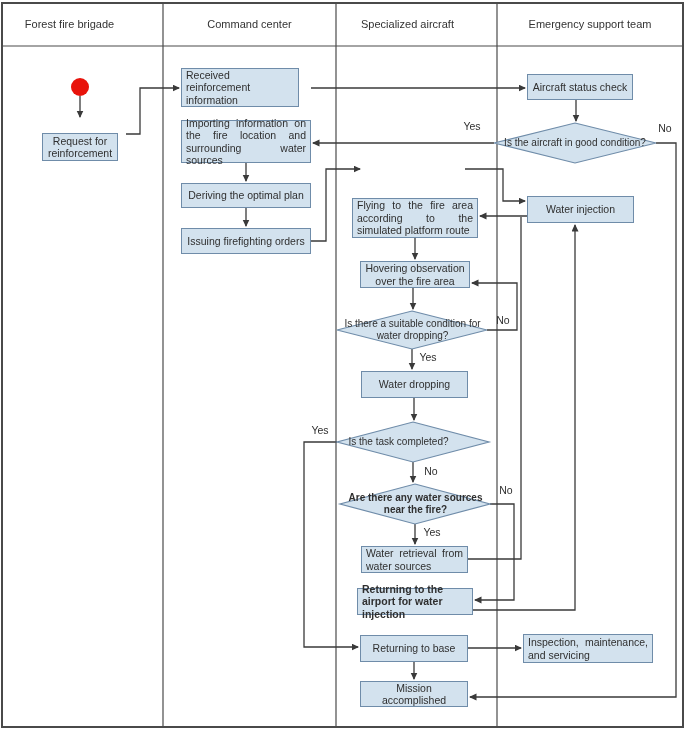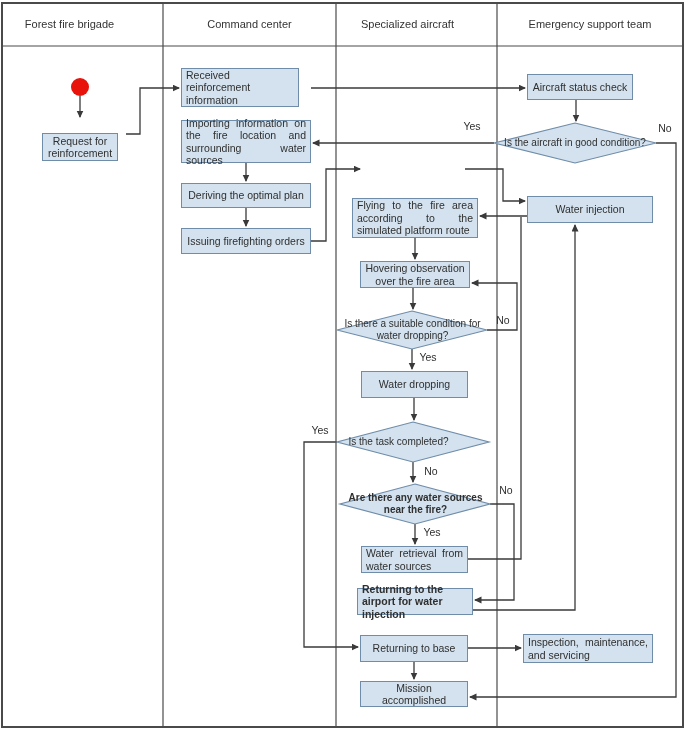--- a/index.html
+++ b/index.html
@@ -137,7 +137,7 @@
   <div class="box" style="left:360px;top:681px;width:108px;height:26px;">
       <span>Mission accomplished</span>
     </div>
-  <div class="box" style="left:527px;top:196px;width:126px;height:27px;">
+  <div class="box" style="left:527px;top:196px;width:107px;height:27px;">
       <span>Water injection</span>
     </div>
   <div class="box j" style="left:523px;top:634px;width:130px;height:29px;">

